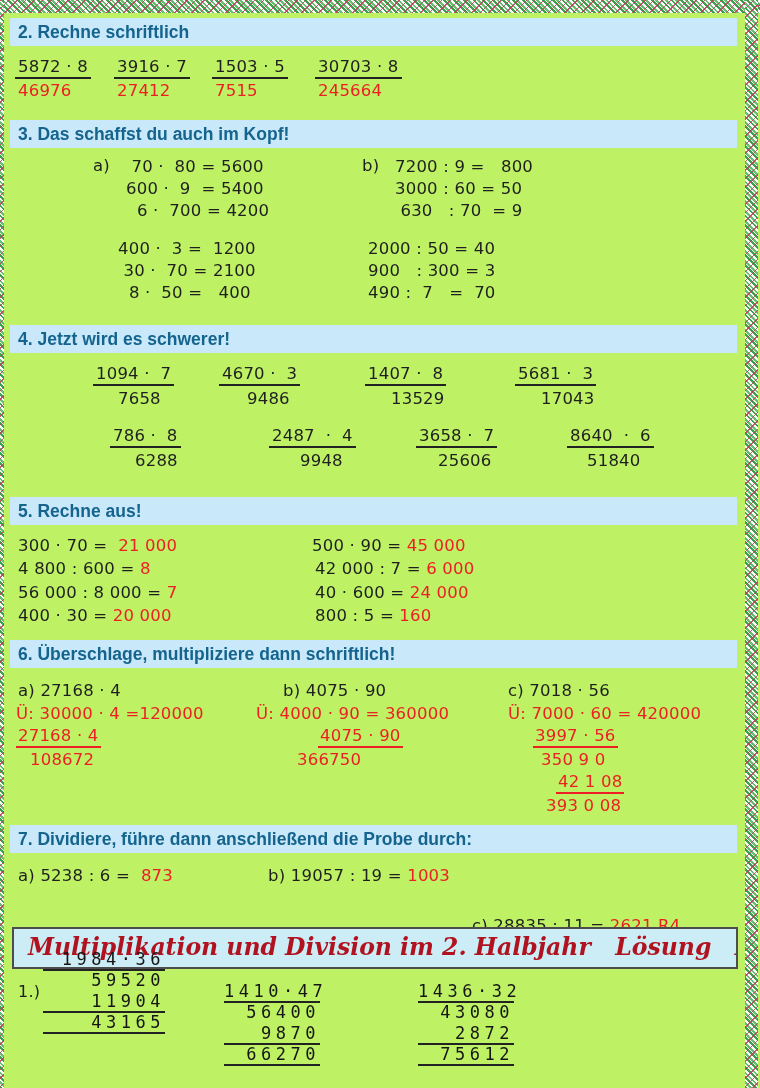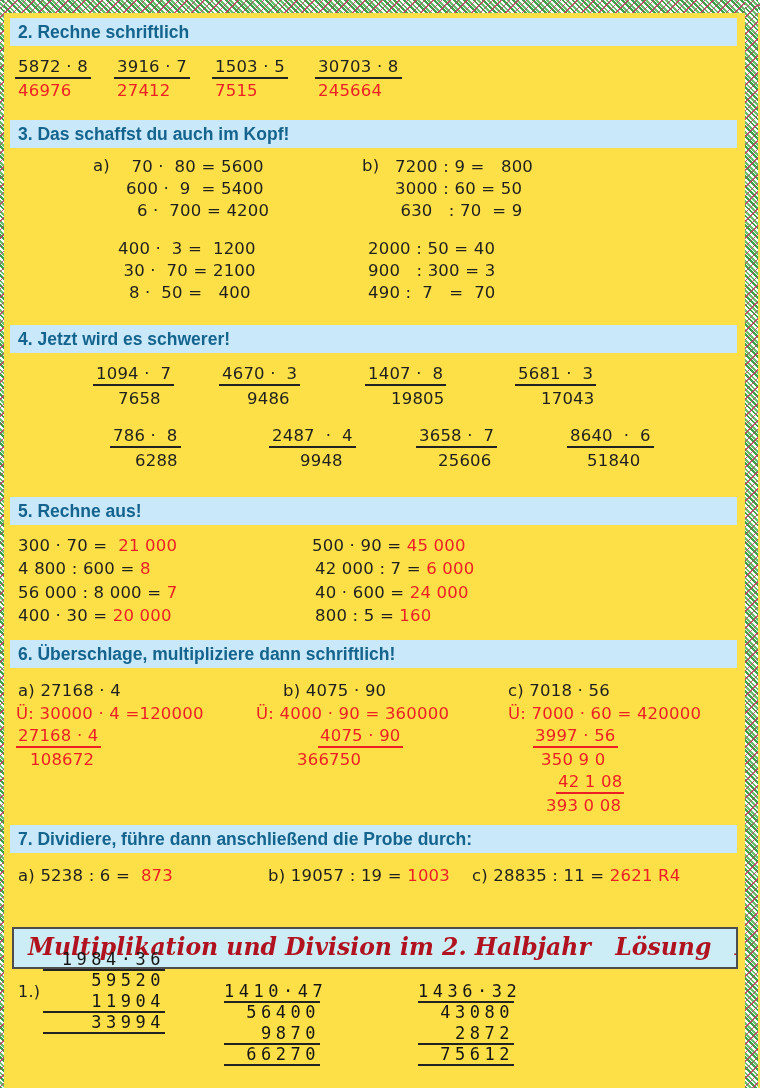--- a/index.html
+++ b/index.html
@@ -3,7 +3,7 @@
 <meta charset="utf-8">
 <style>
   html,body{margin:0;padding:0;background:#ffffff;}
-  .page{position:relative;width:760px;height:1088px;background:#fde047;overflow:hidden;
+  .page{position:relative;width:760px;height:1088px;background:#bef264;overflow:hidden;
         font-family:"DejaVu Sans",sans-serif;}
   
   .strip{position:absolute;

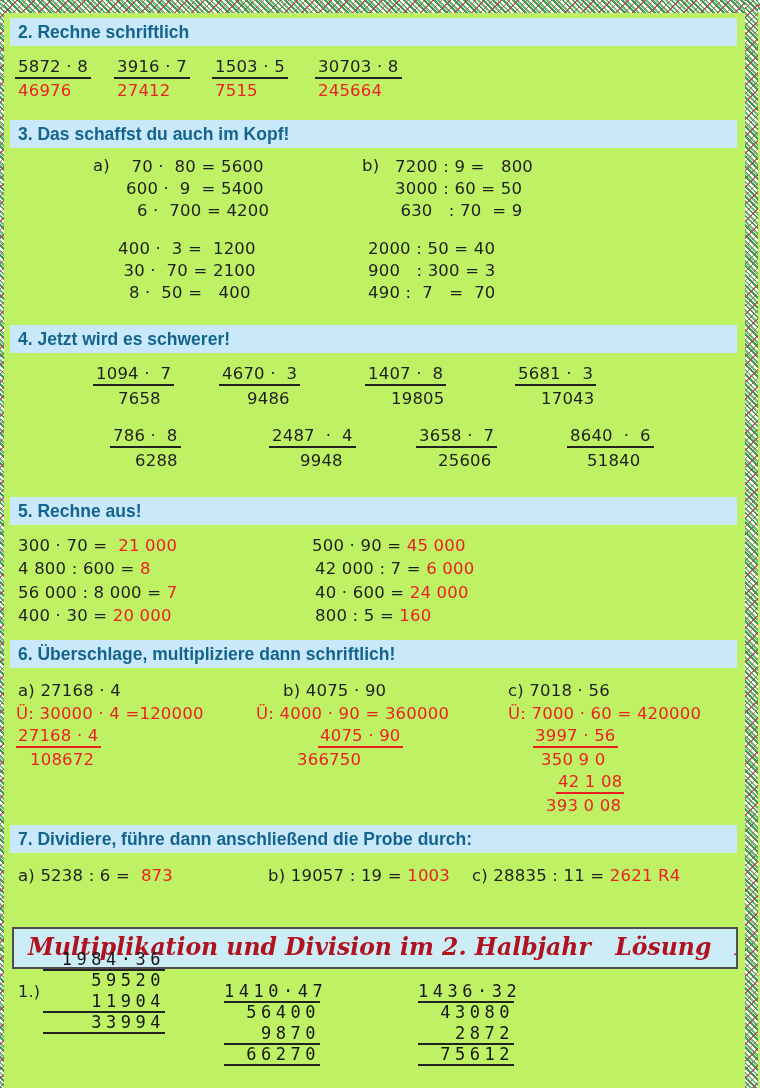--- a/index.html
+++ b/index.html
@@ -76,7 +76,7 @@
   <span class="t ul" style="left:515px;top:364px">5681 ·  3</span>
   <span class="t" style="left:118px;top:389px">7658</span>
   <span class="t" style="left:247px;top:389px">9486</span>
-  <span class="t" style="left:391px;top:389px">19805</span>
+  <span class="t" style="left:391px;top:389px">13529</span>
   <span class="t" style="left:541px;top:389px">17043</span>
   <span class="t ul" style="left:110px;top:426px">786 ·  8</span>
   <span class="t ul" style="left:269px;top:426px">2487  ·  4</span>

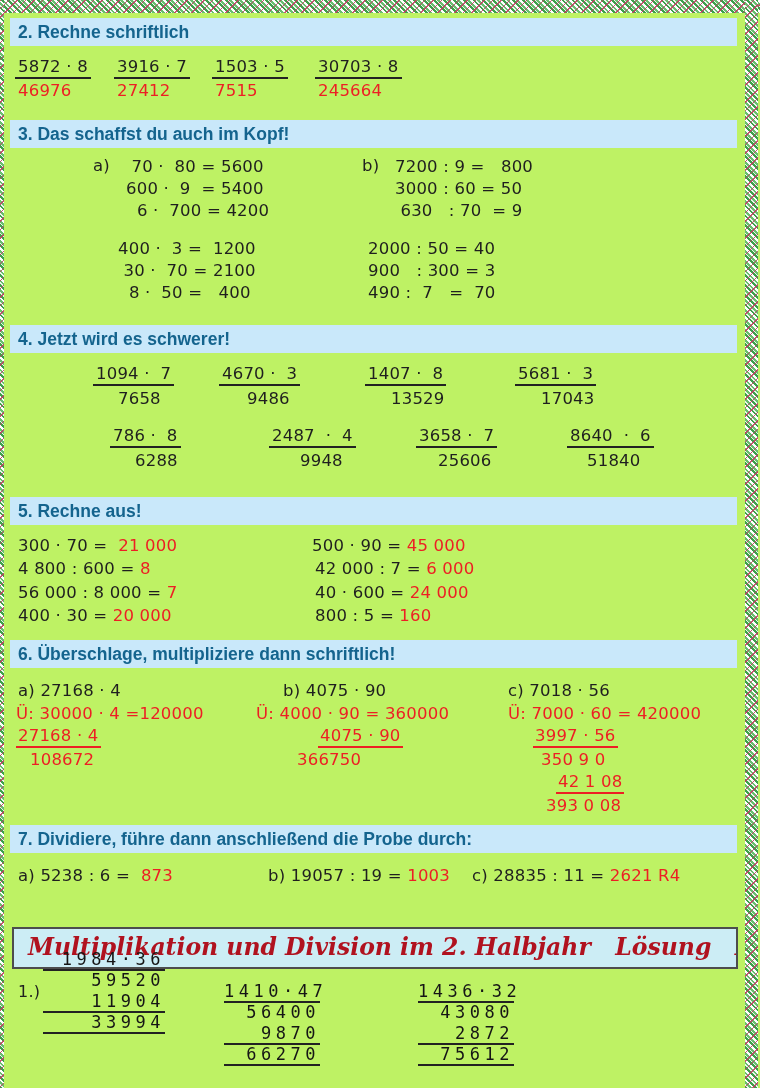--- a/index.html
+++ b/index.html
@@ -116,7 +116,7 @@
   <div class="hdr" style="top:825px">7. Dividiere, führe dann anschließend die Probe durch:</div>
   <span class="t" style="left:18px;top:866px"><span>a) 5238 : 6 = </span><span class="red"> 873</span></span>
   <span class="t" style="left:268px;top:866px"><span>b) 19057 : 19 = </span><span class="red">1003</span></span>
-  <span class="t" style="left:472px;top:866px"><span>c) 28835 : 11 = </span><span class="red">2621 R4</span></span>
+  <span class="t" style="left:472px;top:916px"><span>c) 28835 : 11 = </span><span class="red">2621 R4</span></span>
 
   <div class="banner">Multiplikation und Division im 2. Halbjahr   Lösung   Arbeitsblatt 3</div>
 

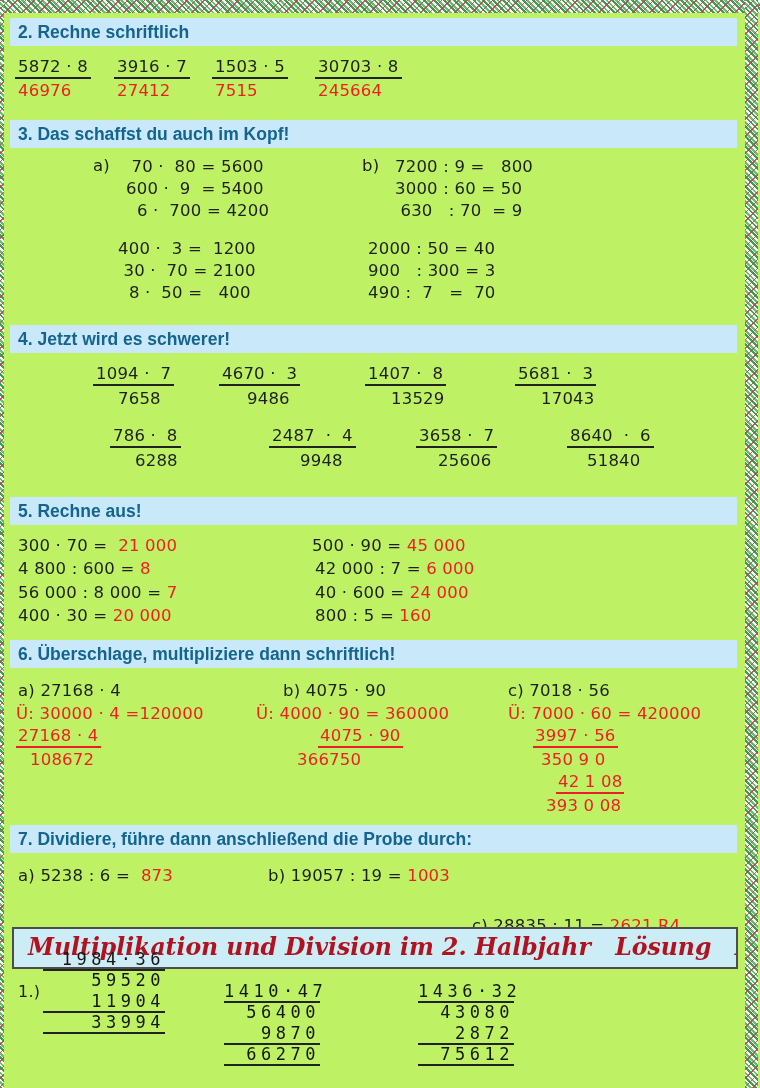--- a/index.html
+++ b/index.html
@@ -126,7 +126,7 @@
     <div class="mrow mul">1984·36</div>
     <div class="mrow">59520</div>
     <div class="mrow mul">11904</div>
-    <div class="mrow mul">33994</div>
+    <div class="mrow mul">43165</div>
   </div>
   <div class="mcol" style="left:224px;top:982px;width:96px">
     <div class="mrow mul">1410·47</div>

